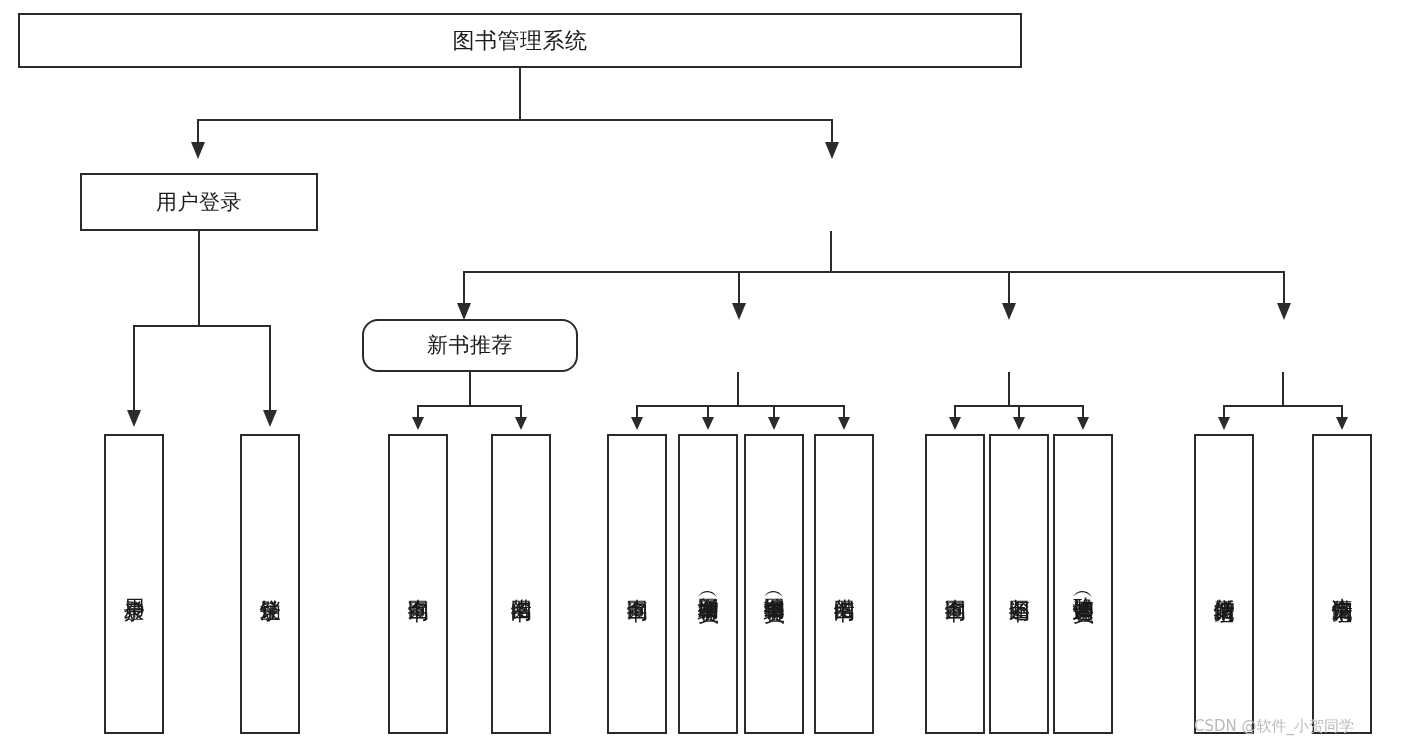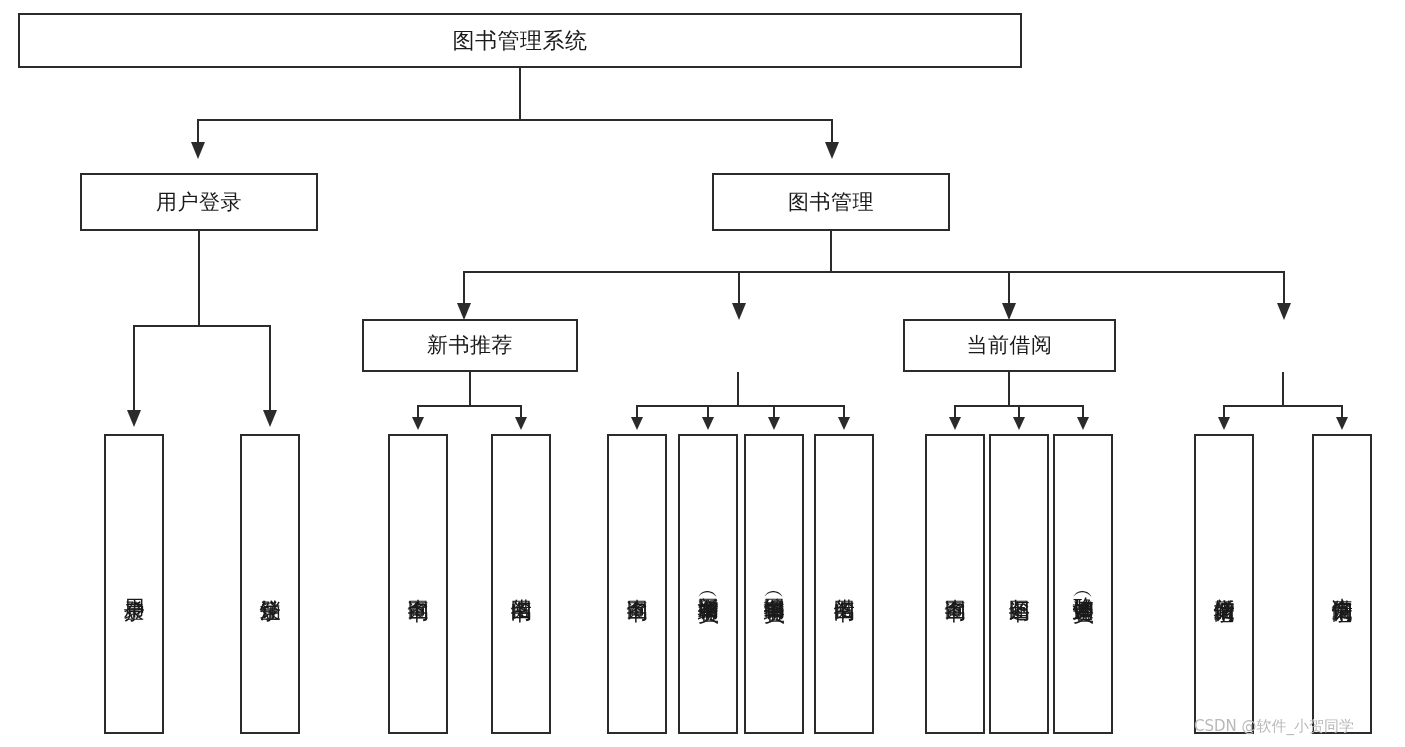--- a/index.html
+++ b/index.html
@@ -105,9 +105,6 @@
     <span class="lbl">用户登录</span>
   </div>
 
-  <div class="node h" style="left:712px; top:173px; width:238px; height:58px;">
-    <span class="lbl">图书管理</span>
-  </div>
 
   <div class="vline" style="left:198px; top:231px; width:2px; height:95px;"></div>
   <div class="hline" style="left:133px; top:325px; width:138px; height:2px;"></div>

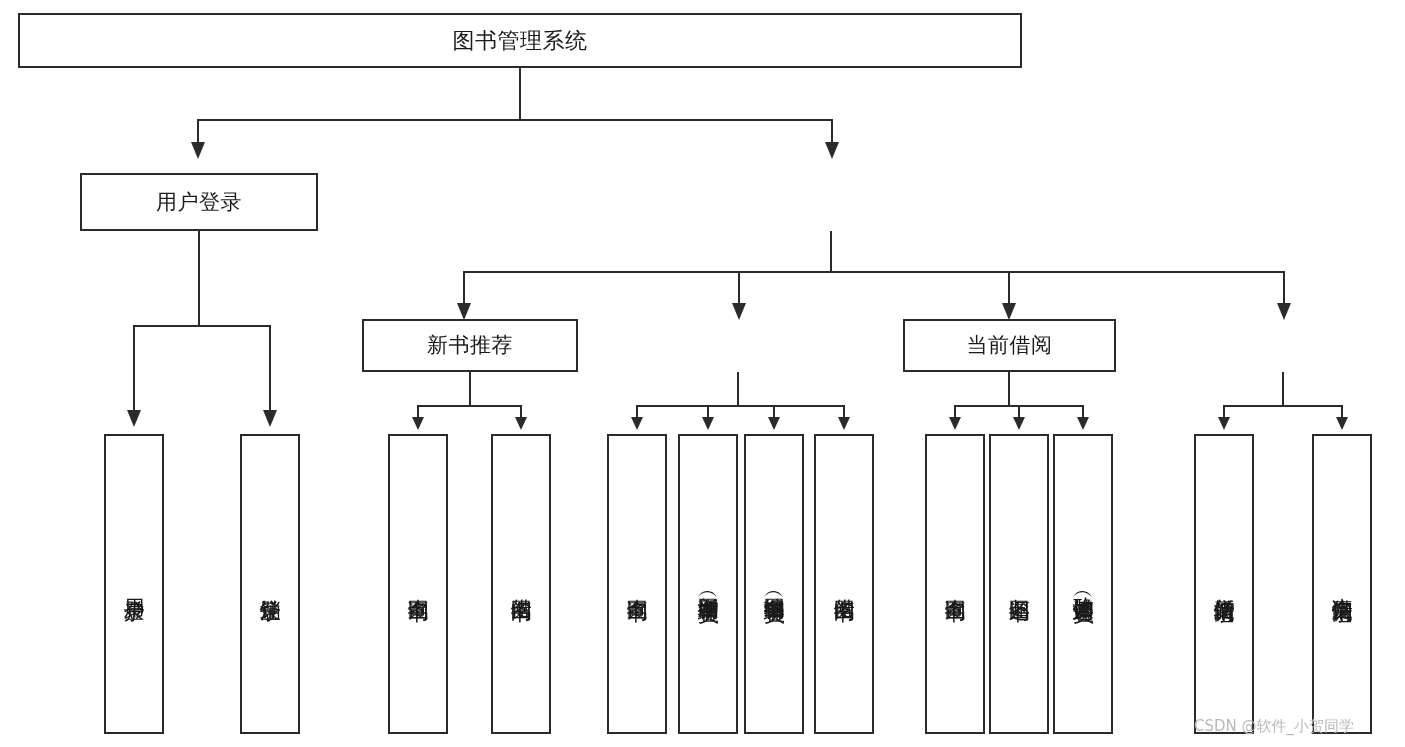--- a/index.html
+++ b/index.html
@@ -124,7 +124,7 @@
   <div class="vline" style="left:1283px; top:271px; width:2px; height:36px;"></div>
   <div class="arrow" style="left:1277px; top:303px;"></div>
 
-  <div class="node h" style="left:362px; top:319px; width:216px; height:53px;">
+  <div class="node h" style="left:362px; top:319px; width:216px; height:53px;border-radius:16px;">
     <span class="lbl">新书推荐</span>
   </div>
   <div class="node h" style="left:903px; top:319px; width:213px; height:53px;">

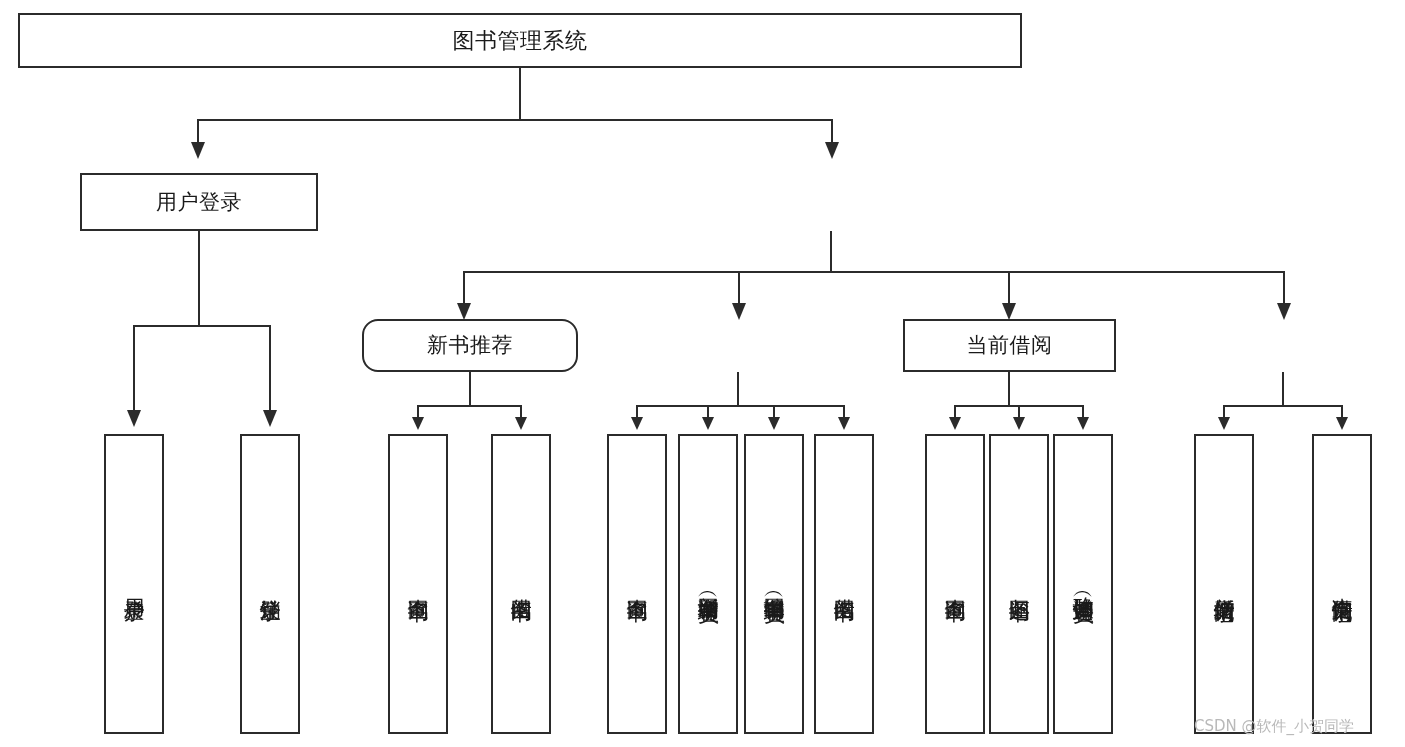--- a/index.html
+++ b/index.html
@@ -127,9 +127,6 @@
   <div class="node h" style="left:362px; top:319px; width:216px; height:53px;border-radius:16px;">
     <span class="lbl">新书推荐</span>
   </div>
-  <div class="node h" style="left:903px; top:319px; width:213px; height:53px;">
-    <span class="lbl">当前借阅</span>
-  </div>
 
   <div class="vline" style="left:469px; top:372px; width:2px; height:34px;"></div>
   <div class="hline" style="left:417px; top:405px; width:105px; height:2px;"></div>

